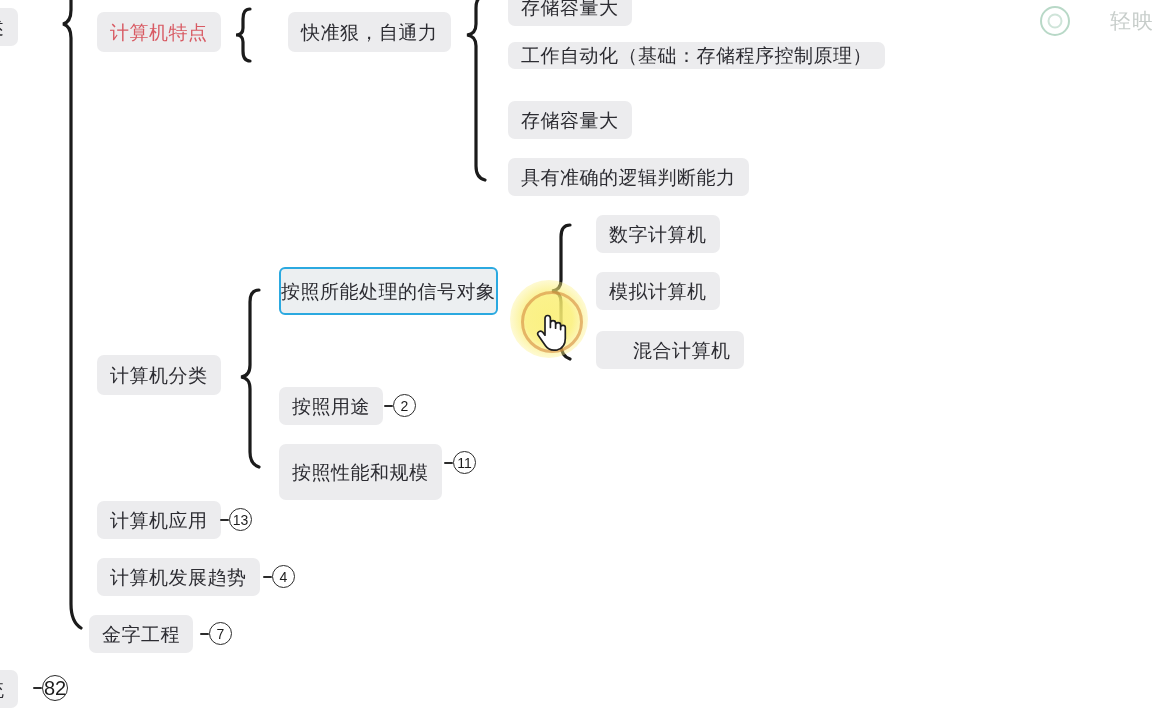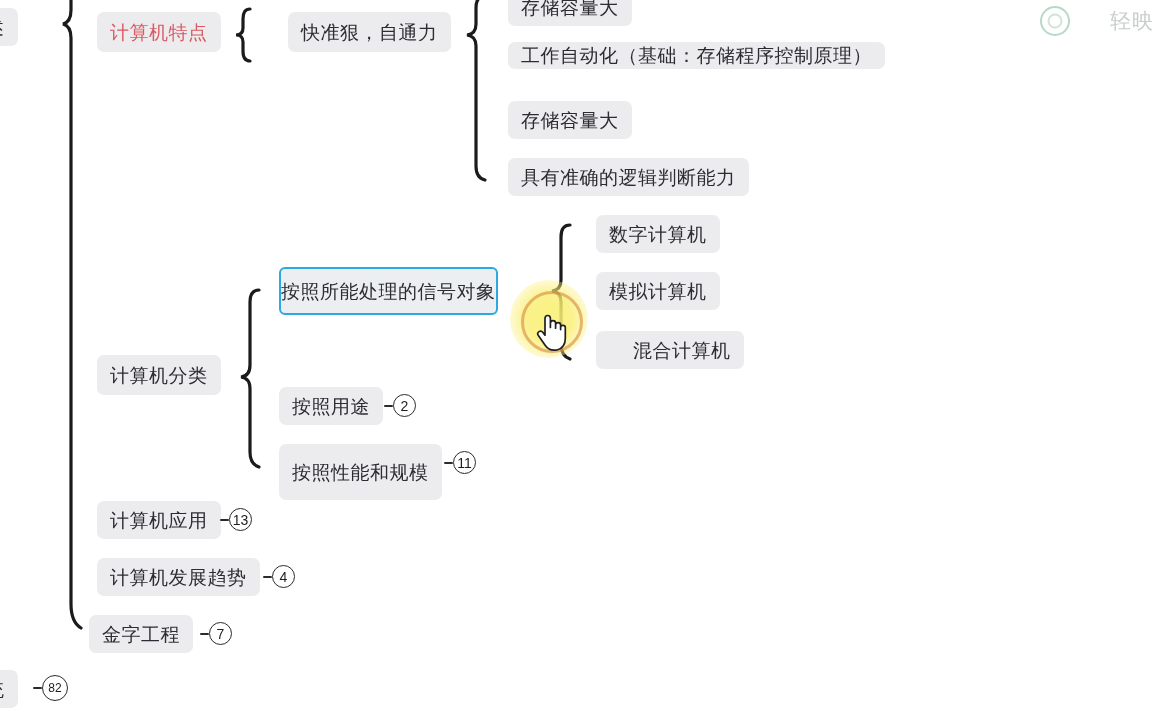--- a/index.html
+++ b/index.html
@@ -76,7 +76,7 @@
     font-family: "Liberation Sans", "DejaVu Sans", sans-serif;
   }
   .badge.sz-sm .circle { width: 23px; height: 23px; font-size: 14px; }
-  .badge.sz-md .circle { width: 26px; height: 26px; font-size: 12px; }
+  .badge.sz-md .circle { width: 26px; height: 26px; font-size: 20px; }
 
   
   #ripple-glow {

